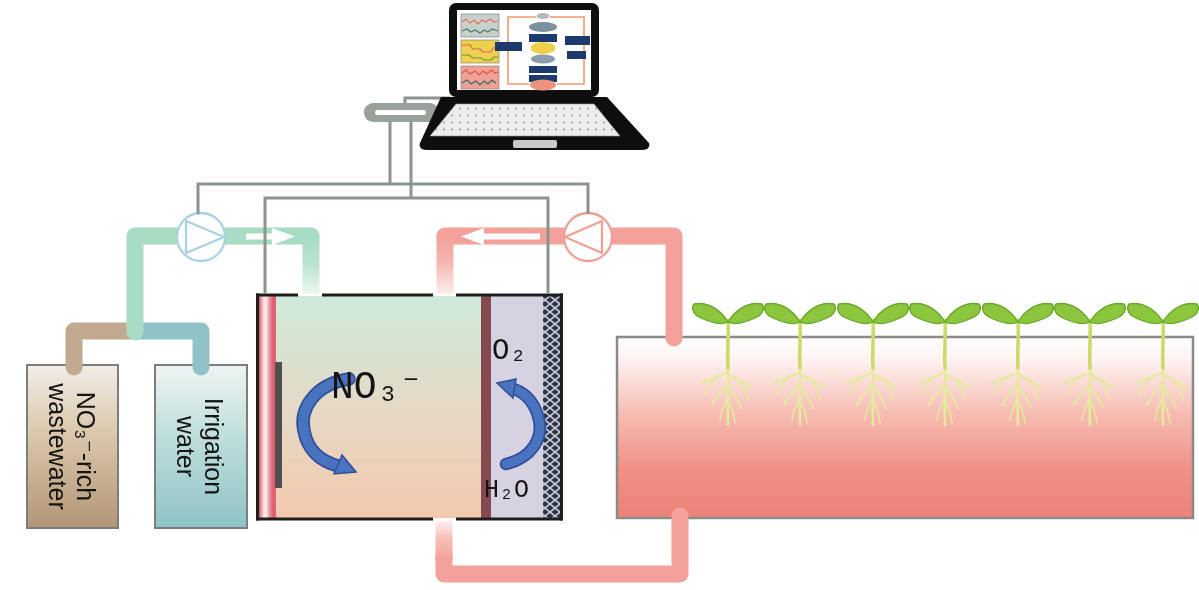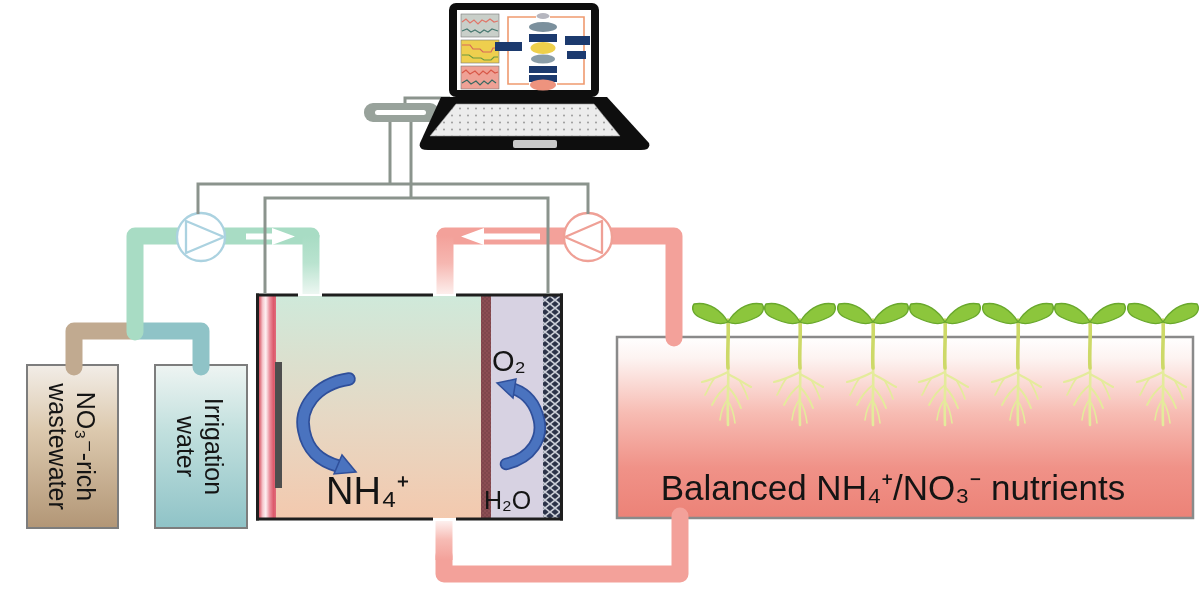--- a/index.html
+++ b/index.html
@@ -7,7 +7,7 @@
          font-family:"Liberation Sans","DejaVu Sans",sans-serif;}
   #diagram-svg{position:absolute;left:0;top:0;}
   .lbl{position:absolute;color:#141414;line-height:1;white-space:nowrap;
-       font-family:Liberation Sans, sans-serif;margin-top:10px;}
+       font-family:Liberation Mono, monospace;}
   .lbl-no3 {left:331px;top:369px;font-size:38px;}
   .lbl-nh4 {left:326px;top:462px;font-size:38px;}
   .lbl-o2  {left:492px;top:337px;font-size:29px;}

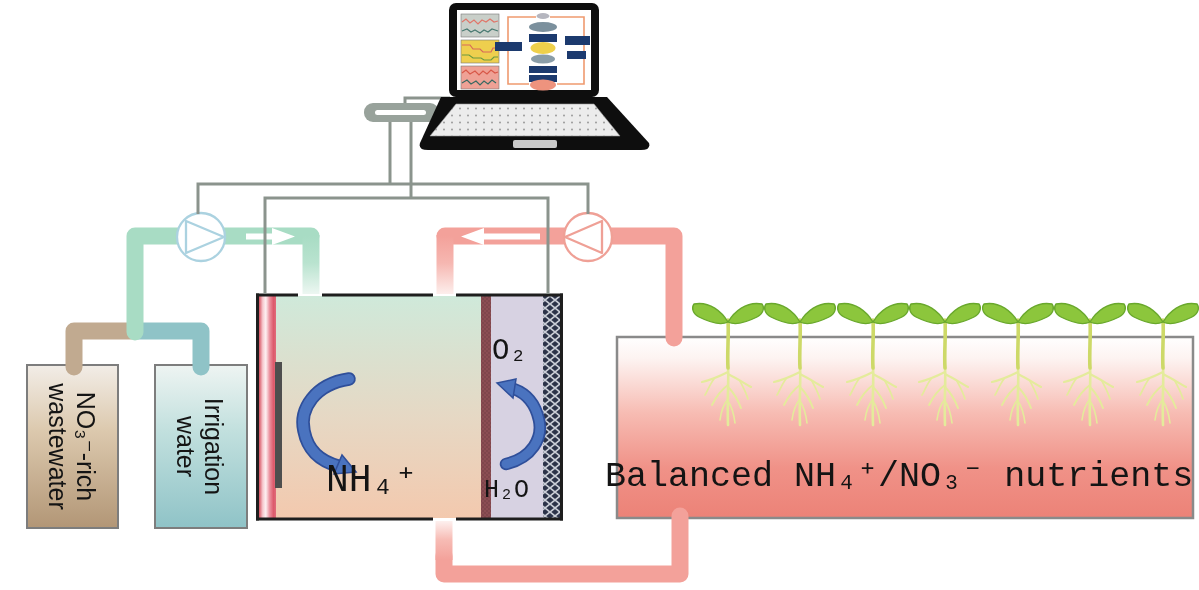--- a/index.html
+++ b/index.html
@@ -223,6 +223,7 @@
 
 <div class="tank-lbl waste">NO₃⁻-rich wastewater</div>
 <div class="tank-lbl irr">Irrigation water</div>
+<div class="lbl lbl-no3">NO₃⁻</div>
 <div class="lbl lbl-nh4">NH₄⁺</div>
 <div class="lbl lbl-o2">O₂</div>
 <div class="lbl lbl-h2o">H₂O</div>

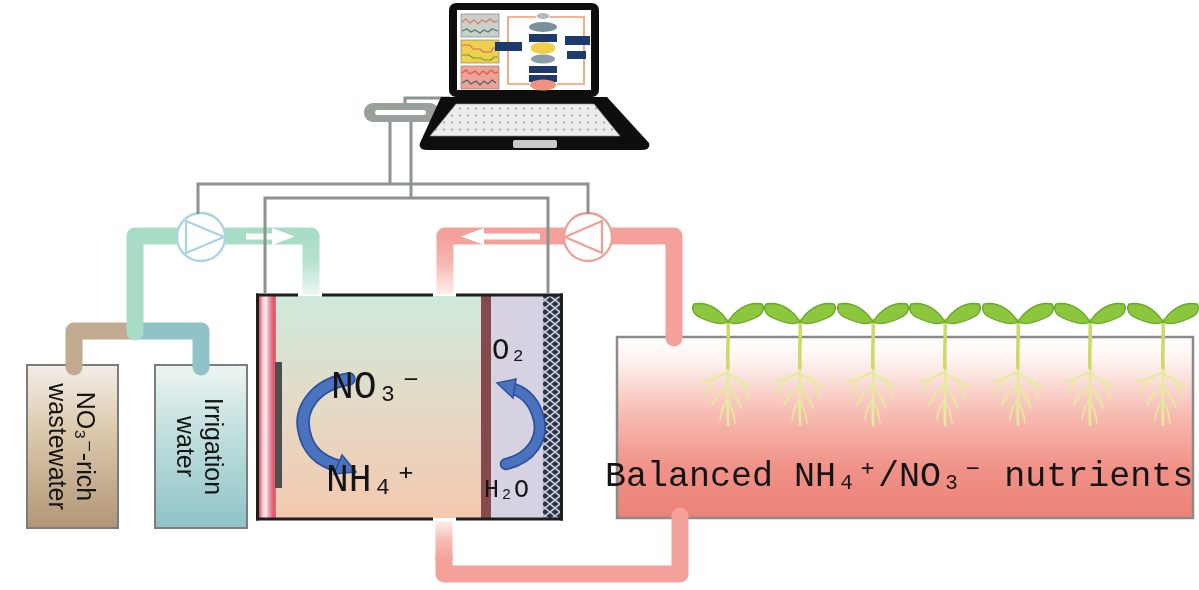--- a/index.html
+++ b/index.html
@@ -224,7 +224,6 @@
 <div class="tank-lbl waste">NO₃⁻-rich wastewater</div>
 <div class="tank-lbl irr">Irrigation water</div>
 <div class="lbl lbl-no3">NO₃⁻</div>
-<div class="lbl lbl-nh4">NH₄⁺</div>
 <div class="lbl lbl-o2">O₂</div>
 <div class="lbl lbl-h2o">H₂O</div>
 <div class="lbl lbl-nutrients">Balanced NH₄⁺/NO₃⁻ nutrients</div>

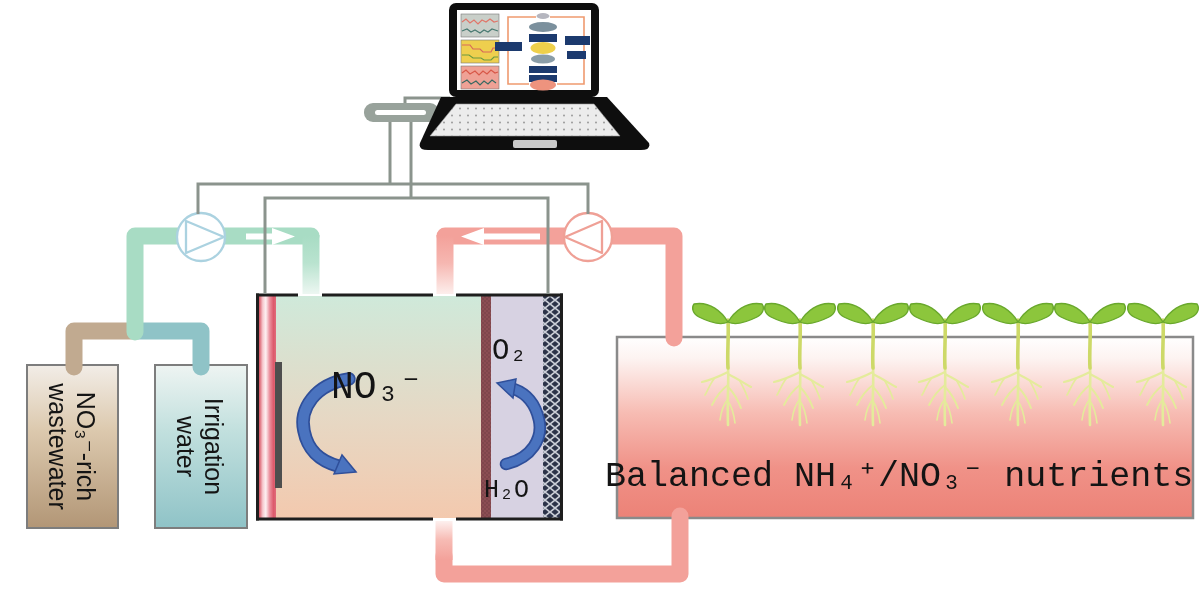--- a/index.html
+++ b/index.html
@@ -226,7 +226,6 @@
 <div class="lbl lbl-no3">NO₃⁻</div>
 <div class="lbl lbl-o2">O₂</div>
 <div class="lbl lbl-h2o">H₂O</div>
-<div class="lbl lbl-nutrients">Balanced NH₄⁺/NO₃⁻ nutrients</div>
 
 </div>
 

